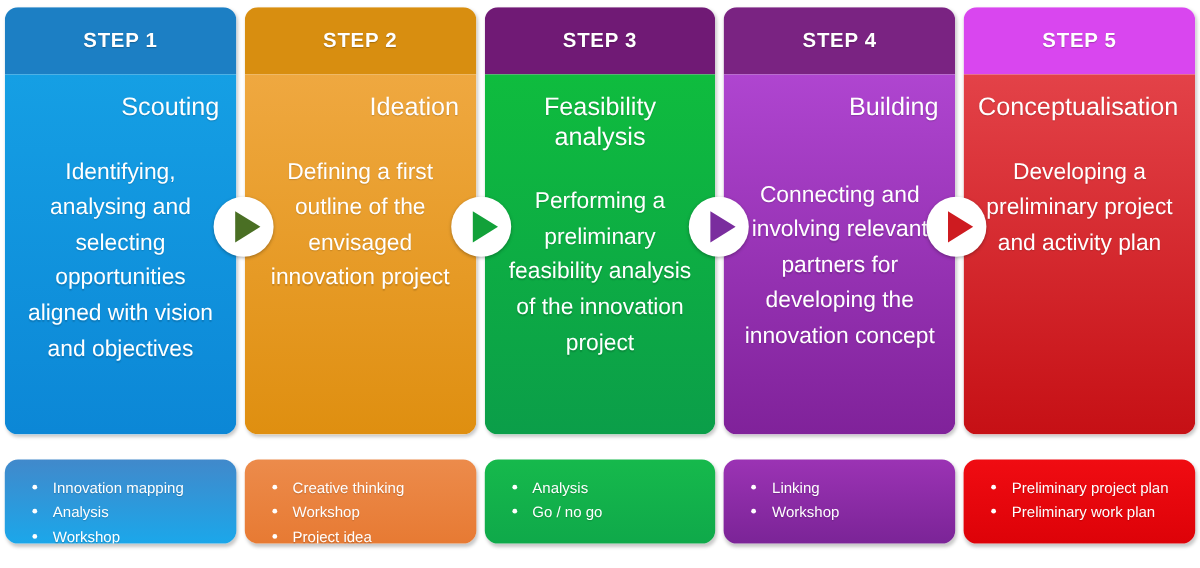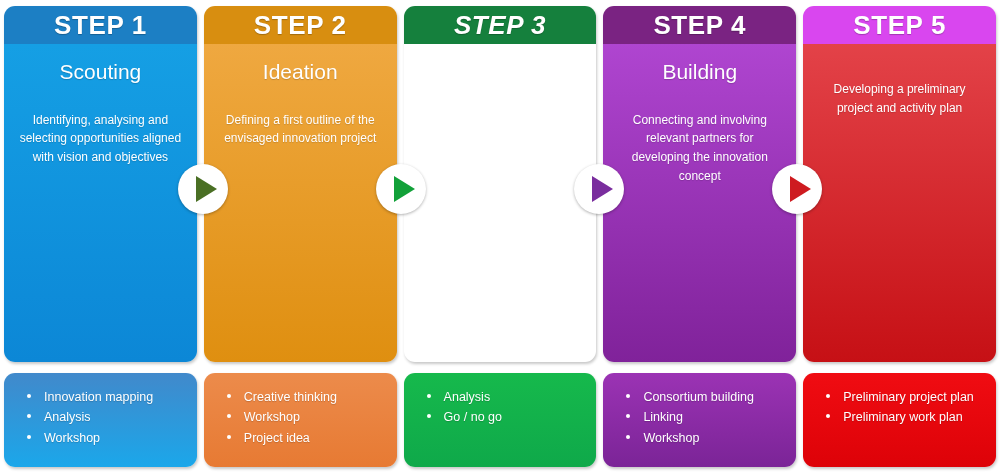--- a/index.html
+++ b/index.html
@@ -40,12 +40,12 @@
     flex-direction: column;
   }
   .step-band {
-    height: 38px;
+    height: 56px;
     display: flex;
     align-items: center;
     justify-content: center;
     color: #ffffff;
-    font-size: 26px;
+    font-size: 17px;
     font-weight: bold;
     letter-spacing: 0.6px;
     text-shadow: 0 1px 1px rgba(0,0,0,0.25);

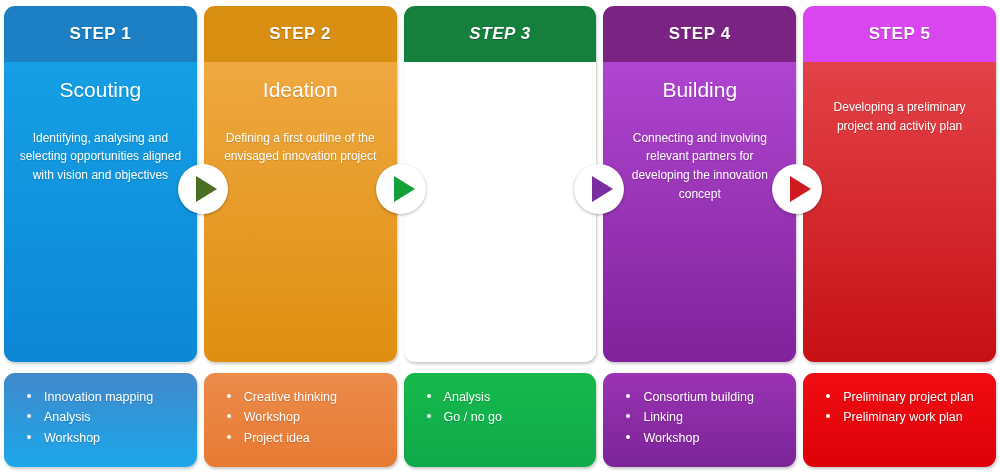--- a/index.html
+++ b/index.html
@@ -172,7 +172,7 @@
 
     <div class="column">
       <div class="step-card">
-        <div class="step-band" style="background: #15803d; font-style: italic;">STEP 3</div>
+        <div class="step-band" style="background: #701a75;">STEP 3</div>
       </div>
       <div class="bullets-card" style="background: linear-gradient(rgb(22, 185, 76), rgb(15, 169, 74));">
         <ul>

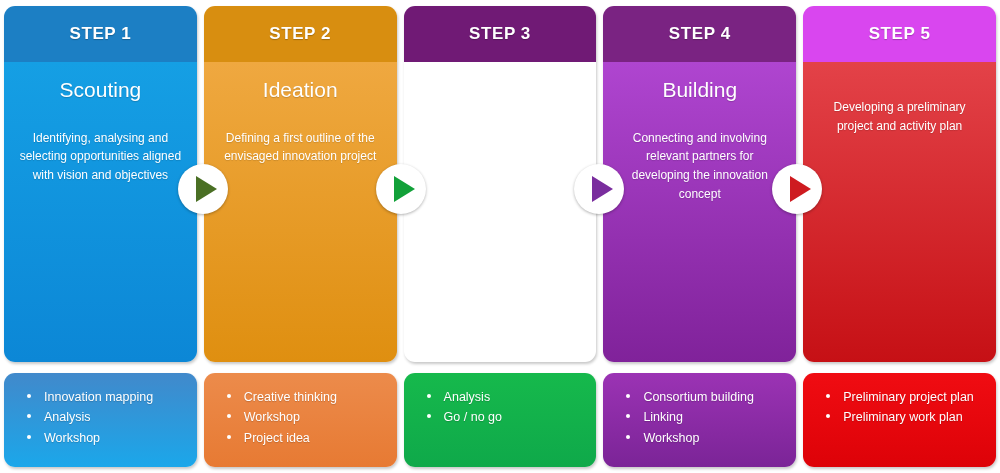--- a/index.html
+++ b/index.html
@@ -55,7 +55,7 @@
     flex: 1 1 auto;
     display: flex;
     flex-direction: column;
-    align-items: center;
+    align-items: flex-end;
     padding: 10px 14px 22px 14px;
   }
   .step-title {

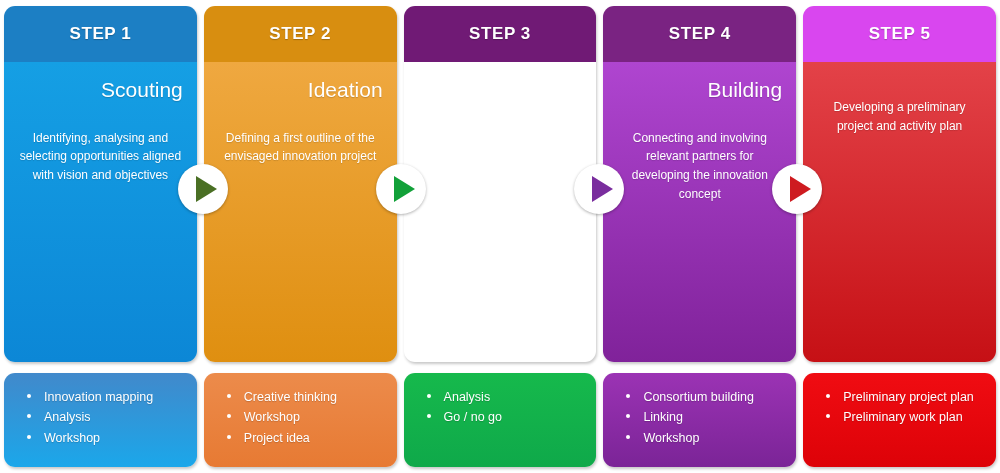--- a/index.html
+++ b/index.html
@@ -173,6 +173,10 @@
     <div class="column">
       <div class="step-card">
         <div class="step-band" style="background: #701a75;">STEP 3</div>
+        <div class="step-body" style="background: linear-gradient(rgb(15, 188, 62), rgb(11, 158, 73));">
+          <div class="step-title">Feasibility analysis</div>
+          <div class="step-desc">Performing a preliminary feasibility analysis of the innovation project</div>
+        </div>
       </div>
       <div class="bullets-card" style="background: linear-gradient(rgb(22, 185, 76), rgb(15, 169, 74));">
         <ul>

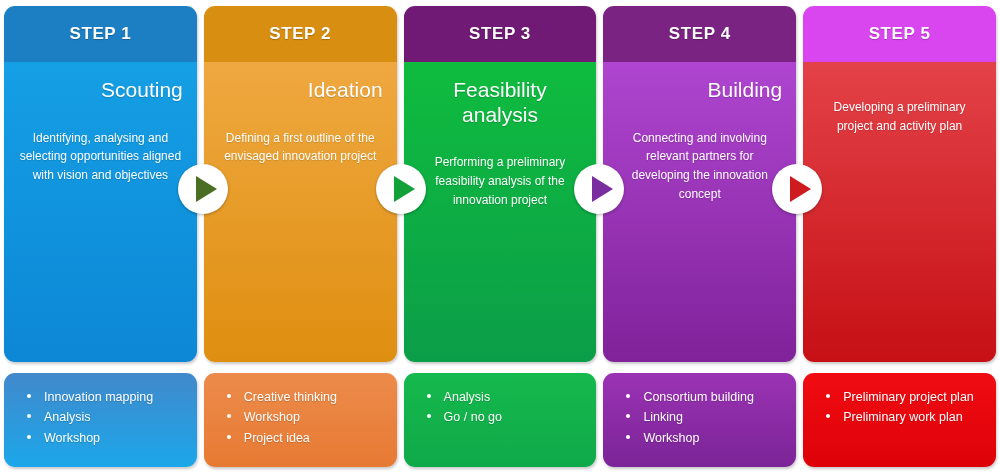--- a/index.html
+++ b/index.html
@@ -189,7 +189,7 @@
     <div class="column">
       <div class="step-card">
         <div class="step-band" style="background: rgb(122, 35, 130);">STEP 4</div>
-        <div class="step-body" style="background: linear-gradient(rgb(175, 69, 208), rgb(128, 34, 154));">
+        <div class="step-body" style="background: linear-gradient(rgb(175, 69, 208), rgb(128, 34, 154)); gap: 19px;">
           <div class="step-title">Building</div>
           <div class="step-desc">Connecting and involving relevant partners for developing the innovation concept</div>
         </div>

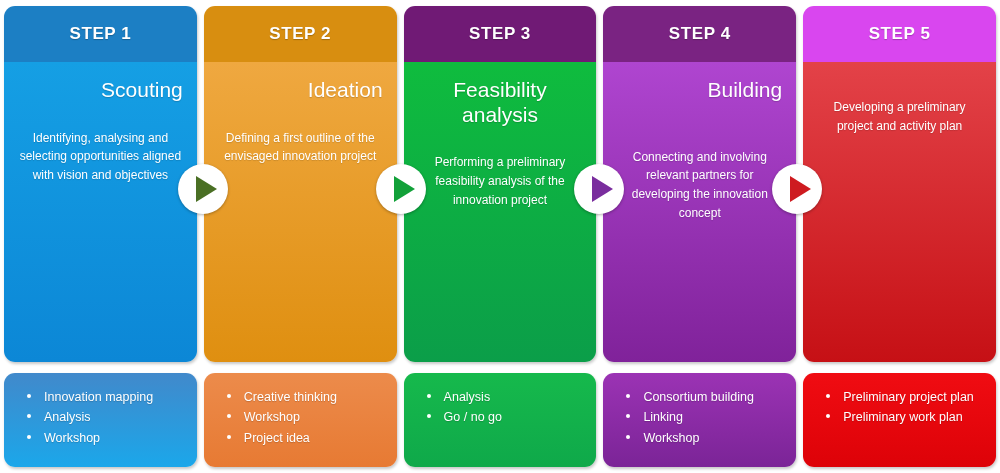--- a/index.html
+++ b/index.html
@@ -207,6 +207,7 @@
       <div class="step-card">
         <div class="step-band" style="background: #d946ef;">STEP 5</div>
         <div class="step-body" style="background: linear-gradient(rgb(227, 66, 72), rgb(198, 16, 21));">
+          <div class="step-title">Conceptualisation</div>
           <div class="step-desc">Developing a preliminary project and activity plan</div>
         </div>
       </div>

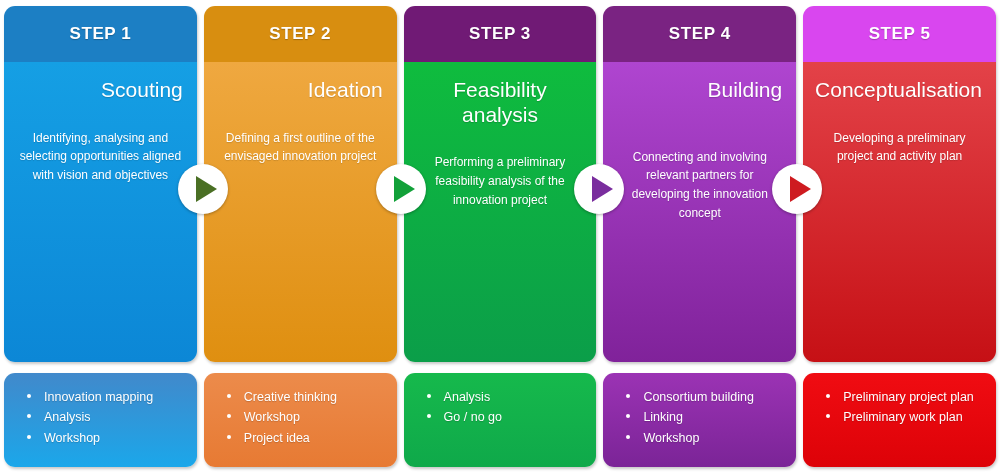--- a/index.html
+++ b/index.html
@@ -69,7 +69,7 @@
   }
   .step-desc {
     color: #ffffff;
-    font-size: 12px;
+    font-size: 19px;
     line-height: 1.56;
     text-align: center;
     font-weight: normal;

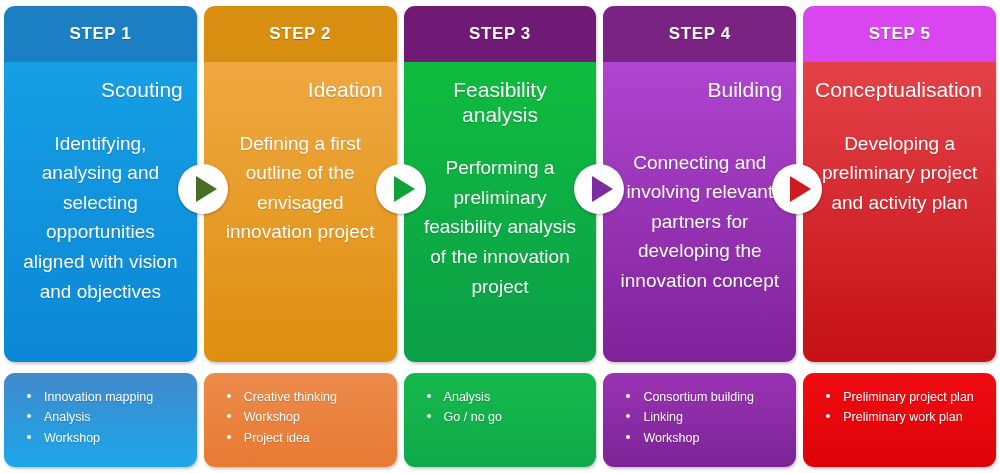--- a/index.html
+++ b/index.html
@@ -78,8 +78,8 @@
   }
   
   .bullets-card {
-    margin-top: 11px;
-    height: 94px;
+    margin-top: 21px;
+    height: 70px;
     border-radius: 11px;
     box-shadow: 1px 2px 3px rgba(0,0,0,0.22);
     padding: 14px 10px 10px 18px;

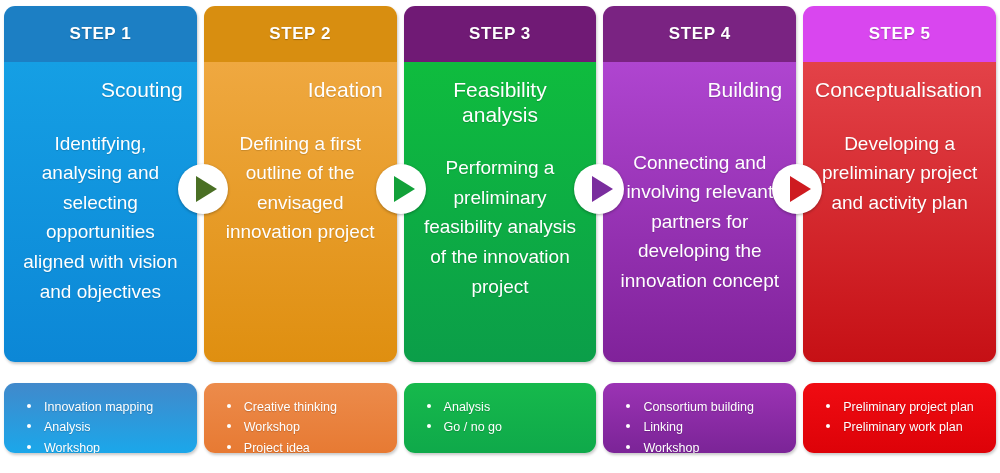--- a/index.html
+++ b/index.html
@@ -196,7 +196,6 @@
       </div>
       <div class="bullets-card" style="background: linear-gradient(rgb(155, 51, 180), rgb(123, 36, 151));">
         <ul>
-          <li>Consortium building</li>
           <li>Linking</li>
           <li>Workshop</li>
         </ul>

